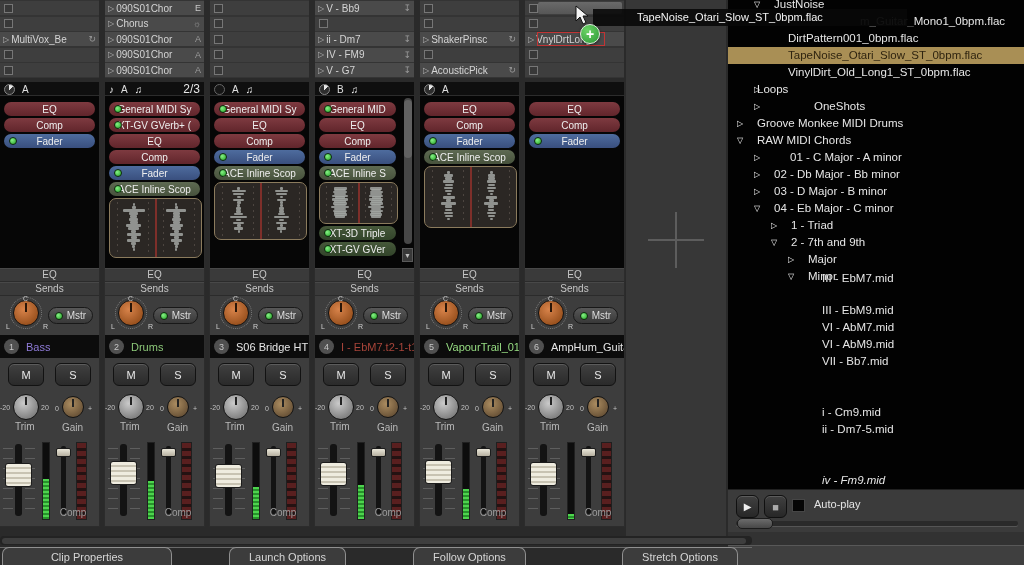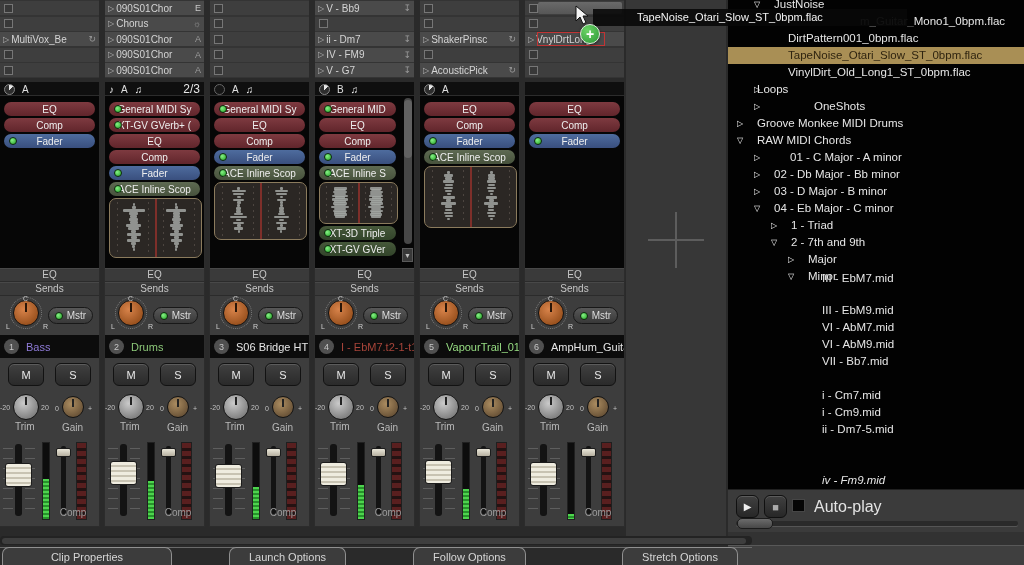--- a/index.html
+++ b/index.html
@@ -901,9 +901,6 @@
         <div class="trow" style="top: 353px;">
           <span class="tlabel" style="left: 94px;">VII - Bb7.mid</span>
         </div>
-        <div class="trow" style="top: 387px;">
-          <span class="tlabel" style="left: 94px;">i - Cm7.mid</span>
-        </div>
         <div class="trow" style="top: 404px;">
           <span class="tlabel" style="left: 94px;">i - Cm9.mid</span>
         </div>

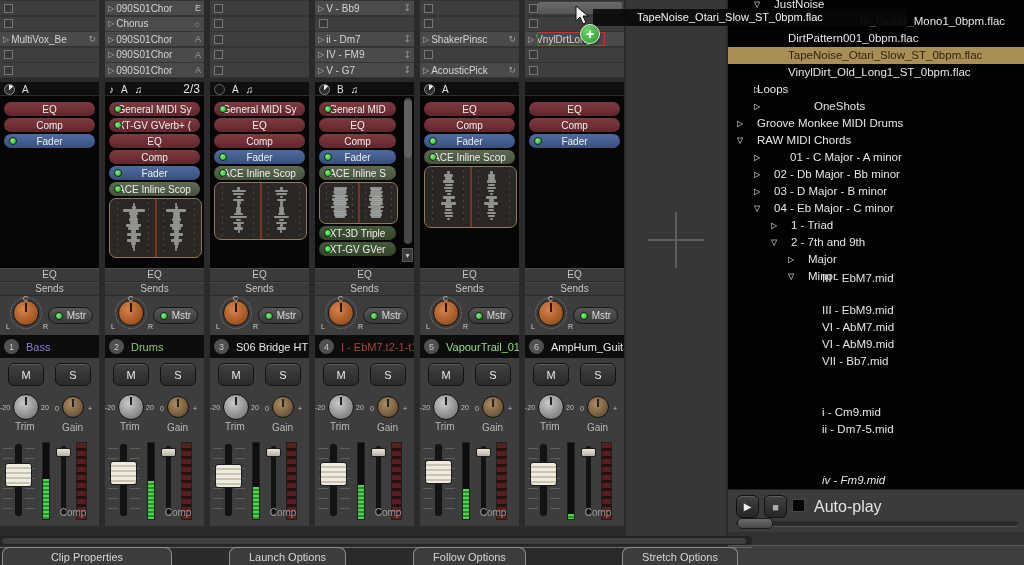--- a/index.html
+++ b/index.html
@@ -109,7 +109,7 @@
         background:linear-gradient(#404040,#272727);border:1px solid #101010;box-shadow:inset 0 1px 0 #5c5c5c;
         display:flex;align-items:center;justify-content:center;box-sizing:border-box;}
   .apbox{position:absolute;left:64px;top:9px;width:13px;height:13px;background:#050505;border:1px solid #464646;box-sizing:border-box;}
-  .aplabel{position:absolute;left:86px;top:8px;font-size:16px;color:#e4e4e4;}
+  .aplabel{position:absolute;left:86px;top:8px;font-size:11px;color:#e4e4e4;}
   .sgroove{position:absolute;left:8px;top:31px;width:282px;height:5px;background:#2a2a2a;border-radius:2px;box-shadow:0 1px 0 #555;}
   .sthumb{position:absolute;left:9px;top:28px;width:36px;height:11px;border-radius:5px;
           background:linear-gradient(#6c6c6c,#474747);border:1px solid #1b1b1b;box-sizing:border-box;}

